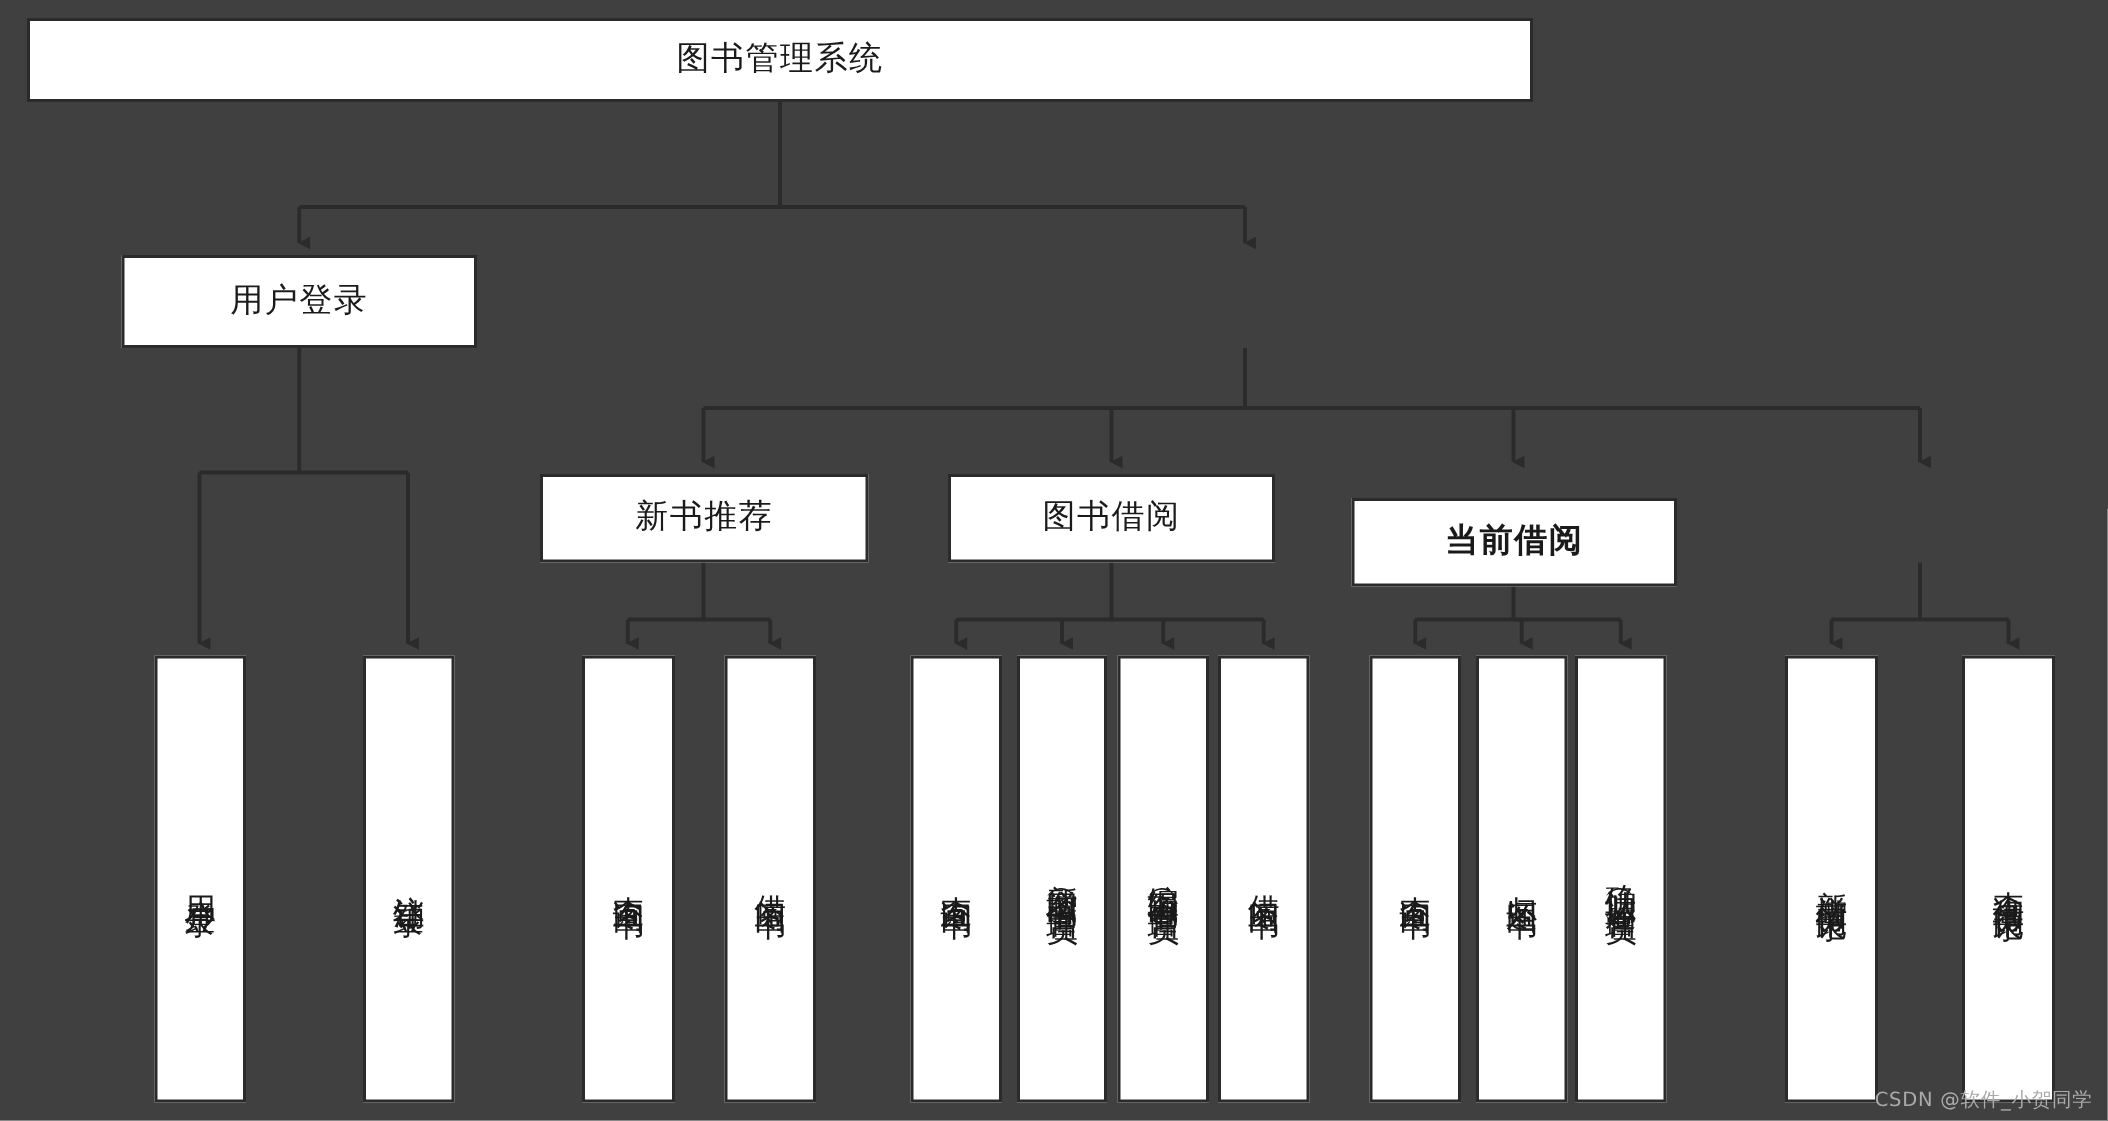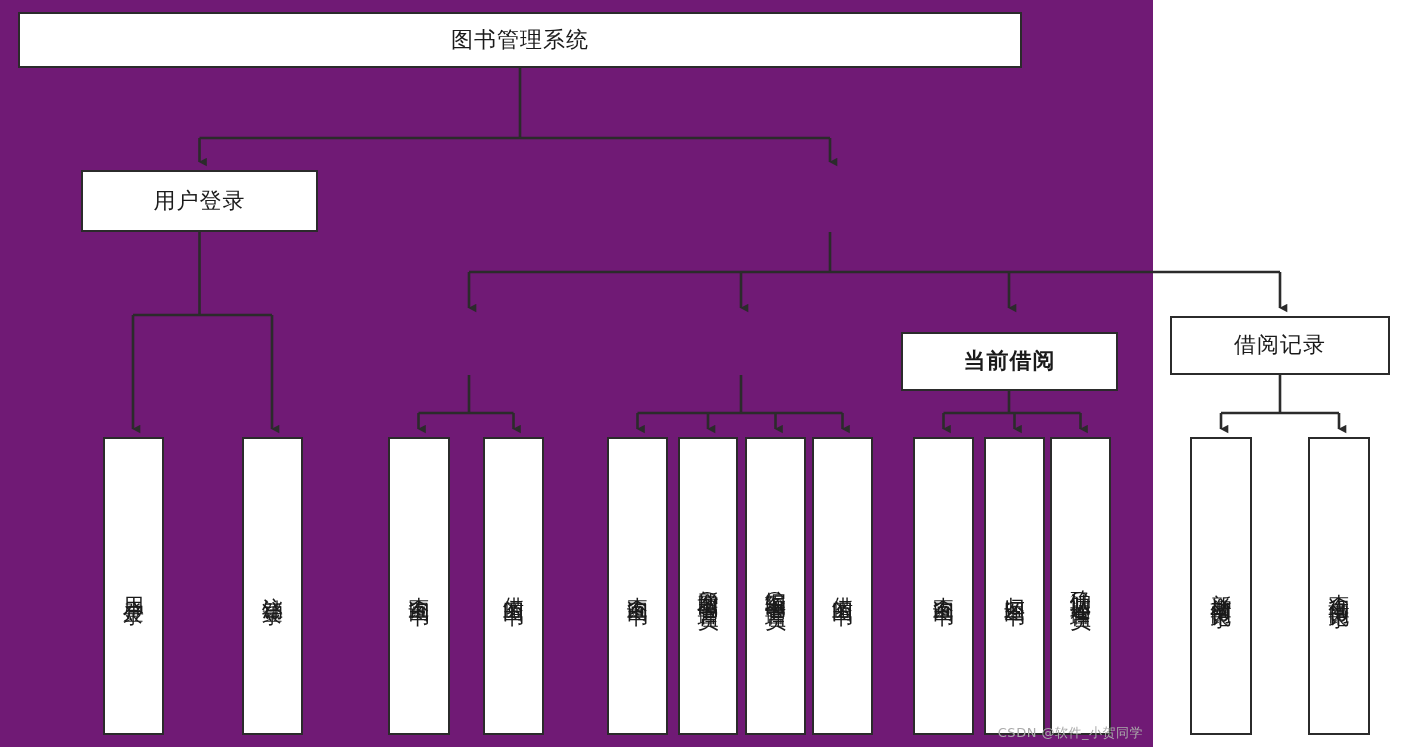--- a/index.html
+++ b/index.html
@@ -16,9 +16,9 @@
   }
   #canvas {
     position: relative;
-    width: 1153px;
+    width: 1405px;
     height: 747px;
-    background: #701a75;
+    background: #404040;
   }
   #edges {
     position: absolute;

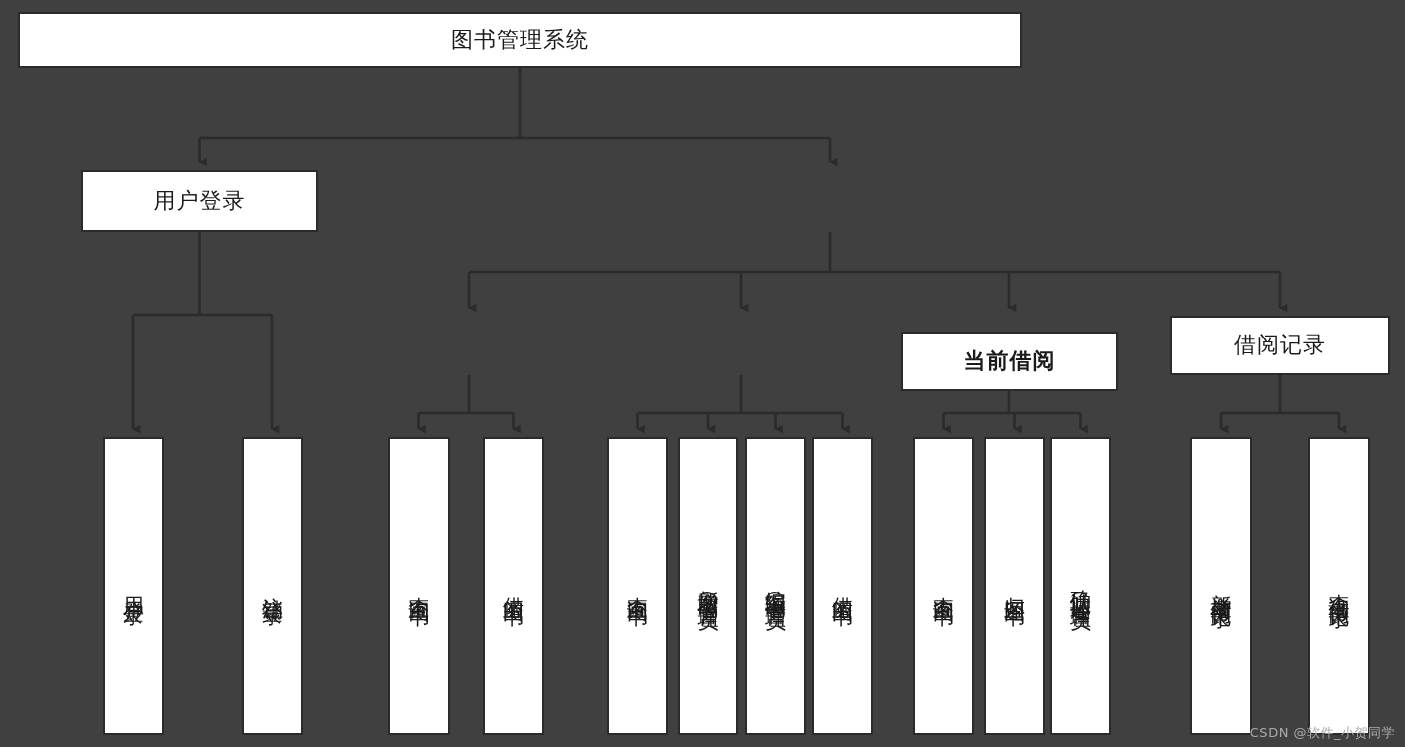--- a/index.html
+++ b/index.html
@@ -144,6 +144,7 @@
 
   <div class="node horiz" style="left: 81px; top: 170px; width: 237px; height: 62px;">用户登录</div>
 
+  <div class="node horiz" style="left: 360px; top: 316px; width: 219px; height: 59px;">新书推荐</div>
   <div class="node horiz" style="left: 901px; top: 332px; width: 217px; height: 59px; font-weight: bold;">当前借阅</div>
   <div class="node horiz" style="left: 1170px; top: 316px; width: 220px; height: 59px;">借阅记录</div>
 

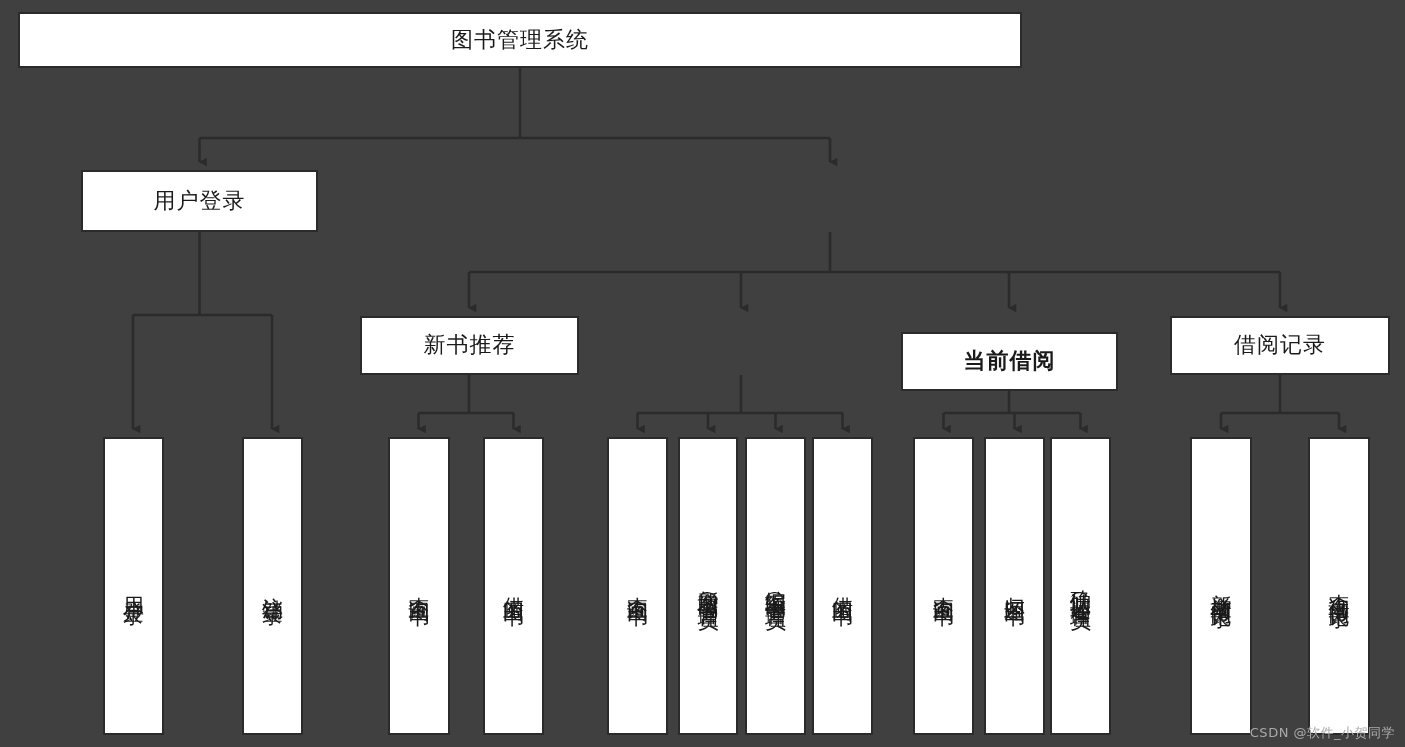--- a/index.html
+++ b/index.html
@@ -145,6 +145,7 @@
   <div class="node horiz" style="left: 81px; top: 170px; width: 237px; height: 62px;">用户登录</div>
 
   <div class="node horiz" style="left: 360px; top: 316px; width: 219px; height: 59px;">新书推荐</div>
+  <div class="node horiz" style="left: 632px; top: 316px; width: 218px; height: 59px;">图书借阅</div>
   <div class="node horiz" style="left: 901px; top: 332px; width: 217px; height: 59px; font-weight: bold;">当前借阅</div>
   <div class="node horiz" style="left: 1170px; top: 316px; width: 220px; height: 59px;">借阅记录</div>
 

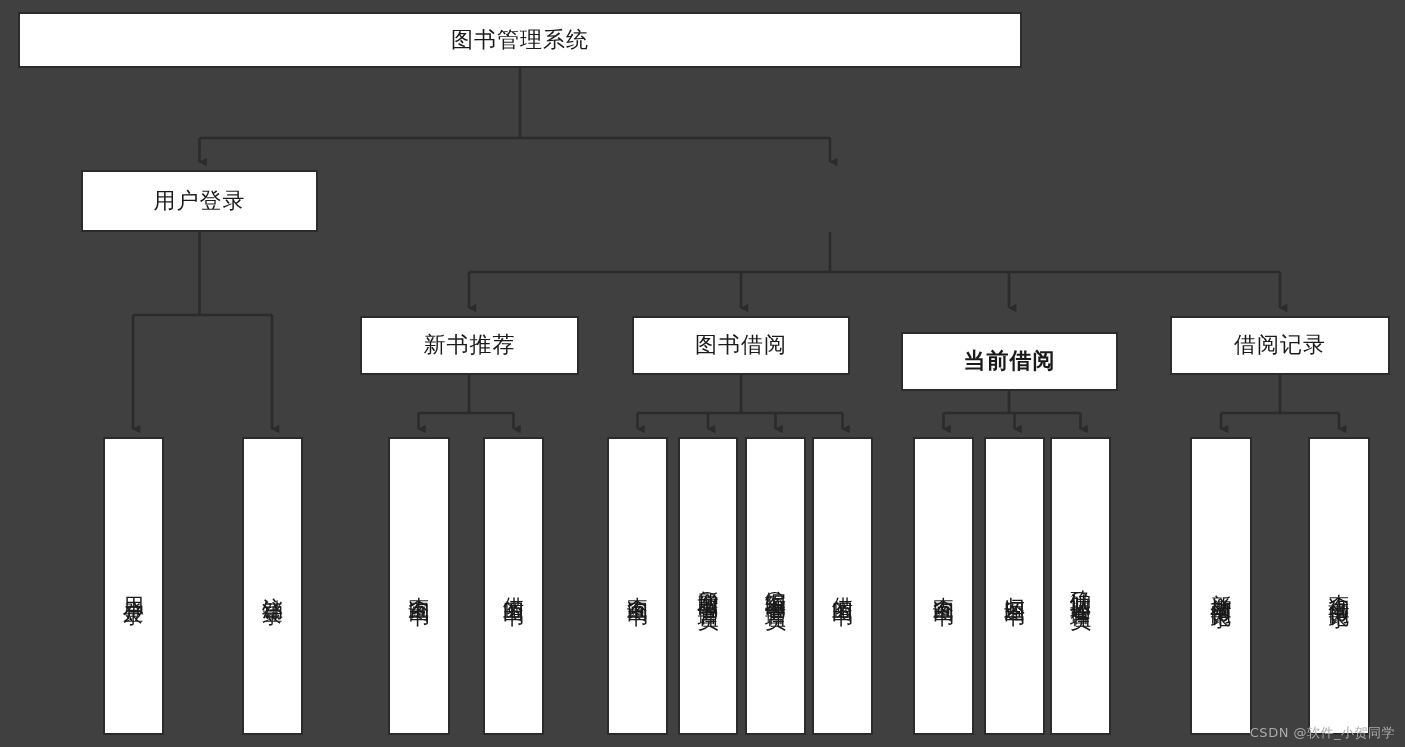--- a/index.html
+++ b/index.html
@@ -147,7 +147,6 @@
   <div class="node horiz" style="left: 360px; top: 316px; width: 219px; height: 59px;">新书推荐</div>
   <div class="node horiz" style="left: 632px; top: 316px; width: 218px; height: 59px;">图书借阅</div>
   <div class="node horiz" style="left: 901px; top: 332px; width: 217px; height: 59px; font-weight: bold;">当前借阅</div>
-  <div class="node horiz" style="left: 1170px; top: 316px; width: 220px; height: 59px;">借阅记录</div>
 
   <div class="node vert" style="left: 103px; top: 437px; width: 61px; height: 298px;">用户登录</div>
   <div class="node vert" style="left: 242px; top: 437px; width: 61px; height: 298px;">注销登录</div>

